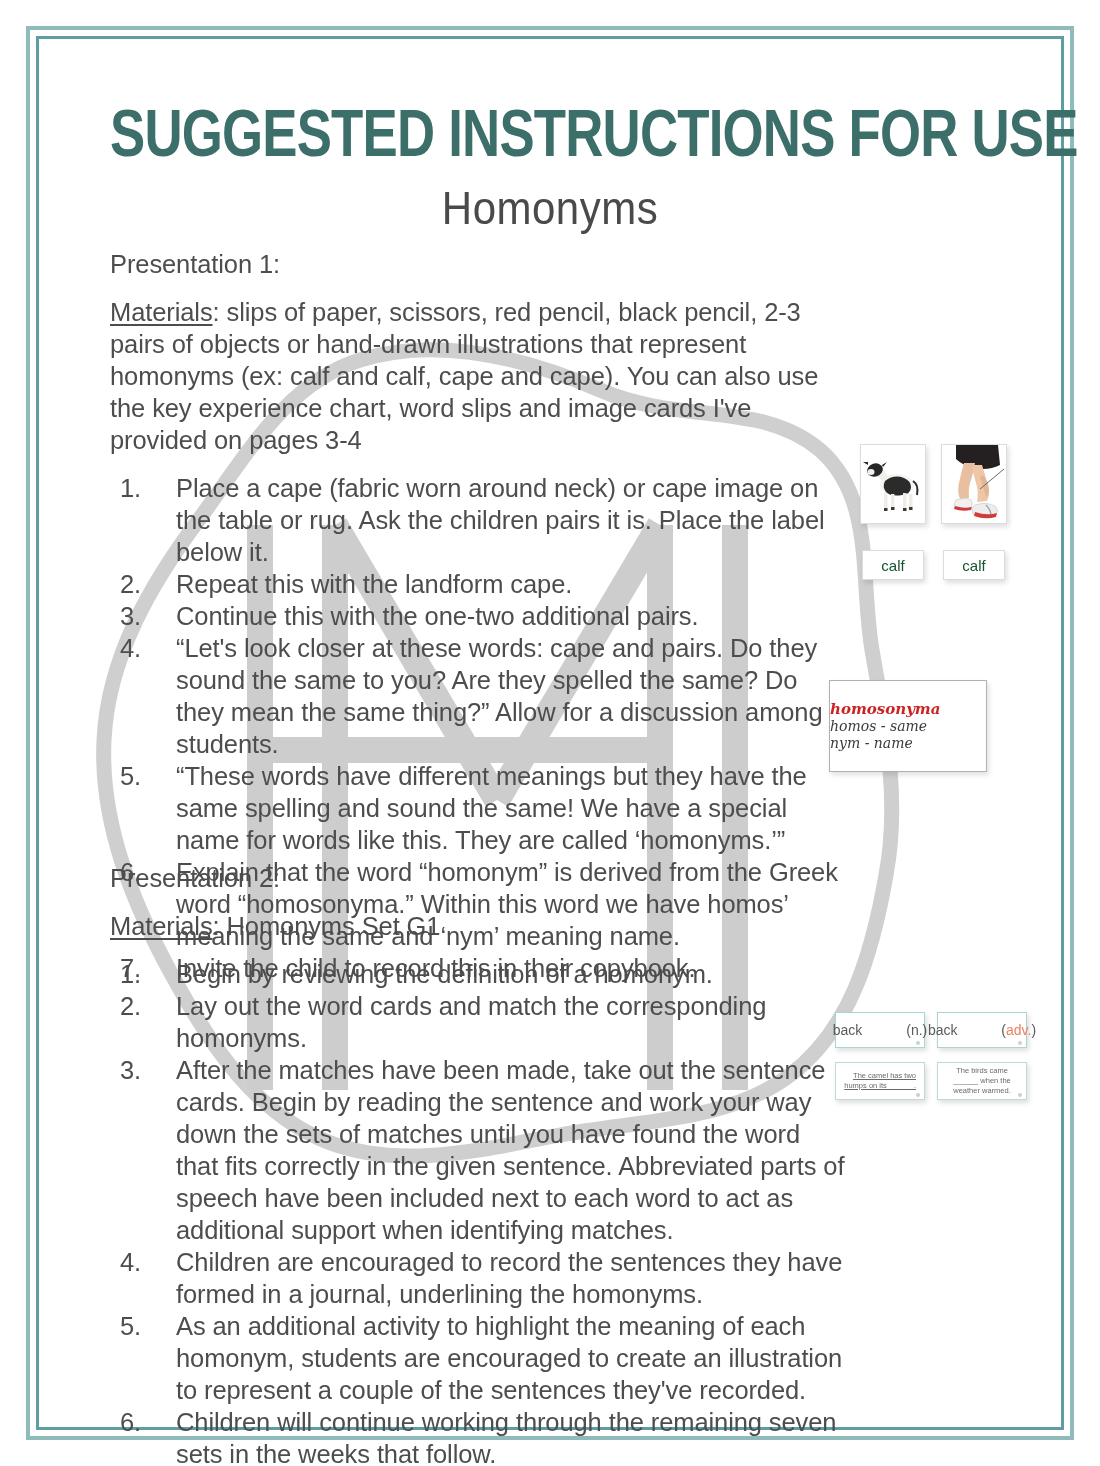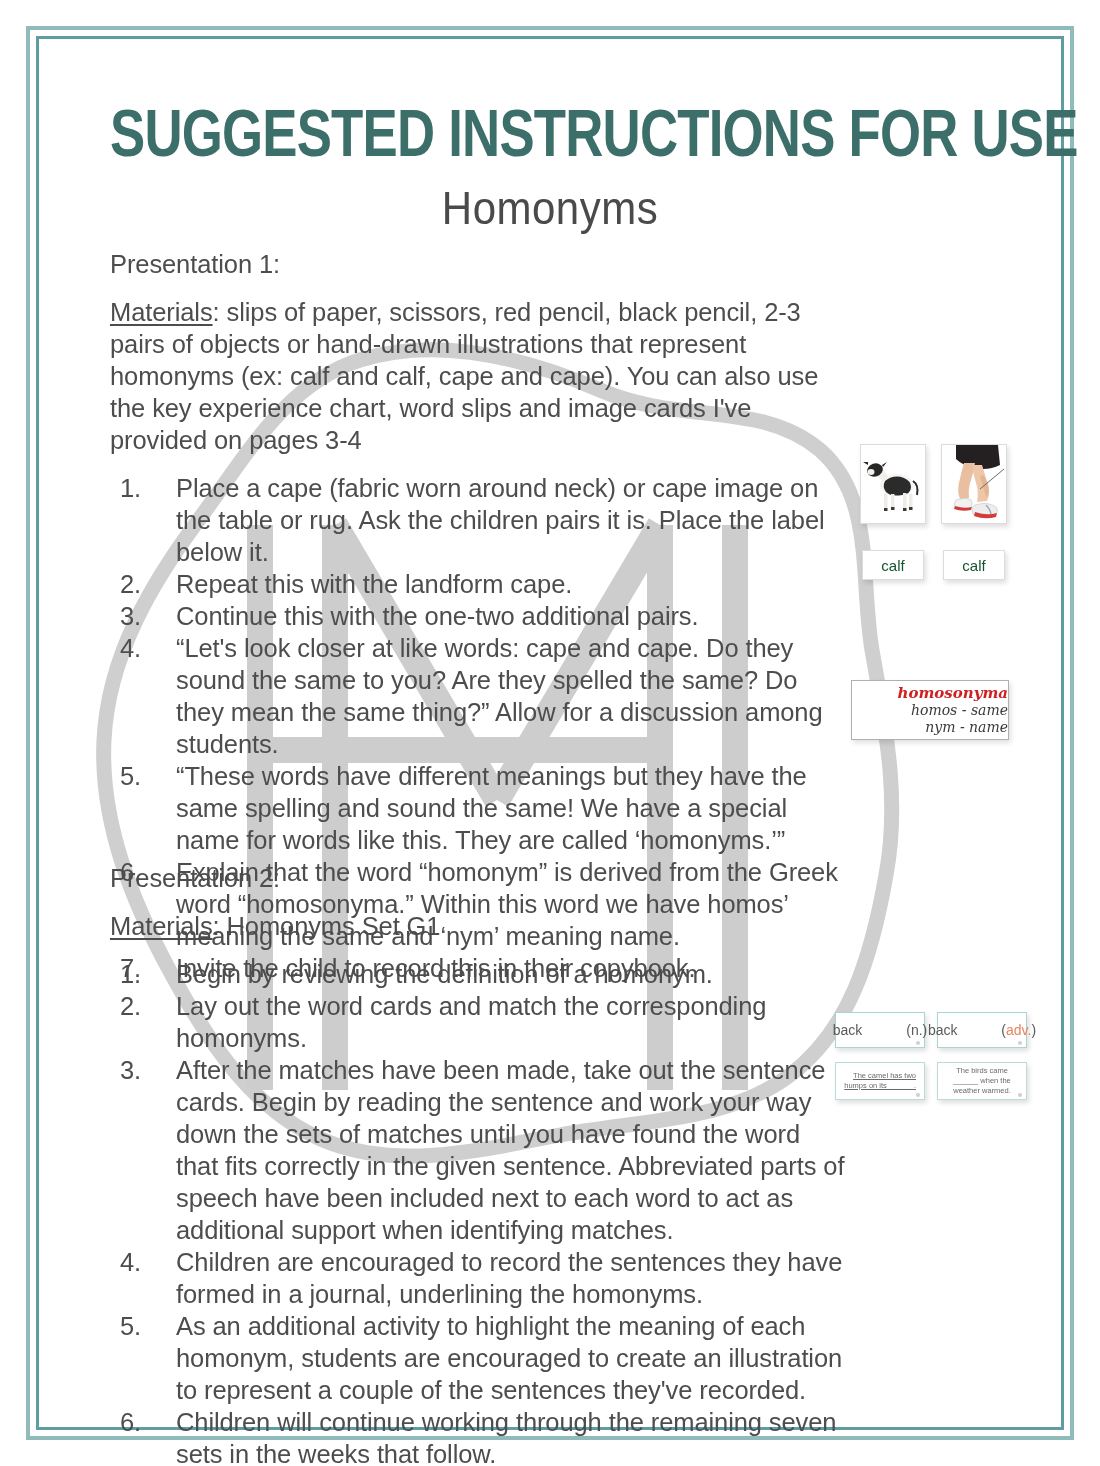--- a/index.html
+++ b/index.html
@@ -240,7 +240,7 @@
         <li>Place a cape (fabric worn around neck) or cape image on the table or rug. Ask the children pairs it is. Place the label below it.</li>
         <li>Repeat this with the landform cape.</li>
         <li>Continue this with the one-two additional pairs.</li>
-        <li>“Let's look closer at like words: cape and cape. Do they sound the same to you? Are they spelled the same? Do they mean the same thing?” Allow for a discussion among students.</li>
+        <li>“Let's look closer at these words: cape and pairs. Do they sound the same to you? Are they spelled the same? Do they mean the same thing?” Allow for a discussion among students.</li>
         <li>“These words have different meanings but they have the same spelling and sound the same! We have a special name for words like this. They are called ‘homonyms.’”</li>
         <li>Explain that the word “homonym” is derived from the Greek word “homosonyma.” Within this word we have homos’ meaning the same and ‘nym’ meaning name.</li>
         <li>Invite the child to record this in their copybook.</li>

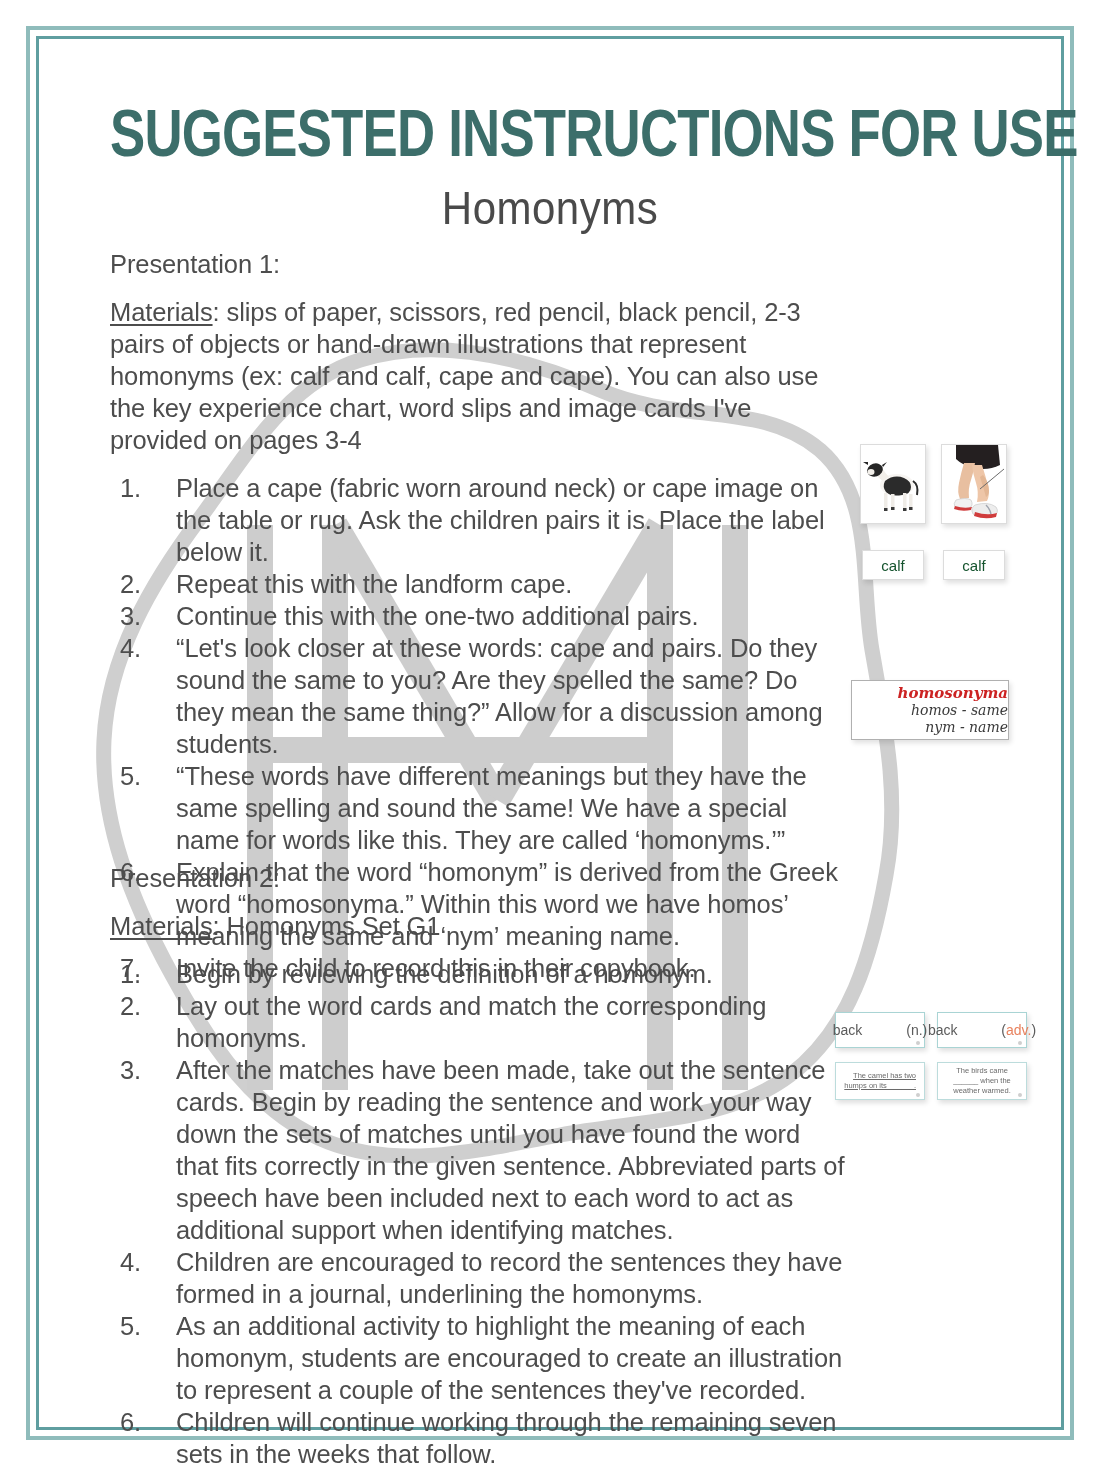--- a/index.html
+++ b/index.html
@@ -144,13 +144,13 @@
 
   .greek-card{
     position:absolute;
-    left:851px;top:680px;width:158px;height:60px;
+    left:829px;top:680px;width:158px;height:92px;
     background:#ffffff;
     border:1px solid #b0b0b0;
     box-shadow:2px 3px 5px rgba(0,0,0,0.12);
     box-sizing:border-box;
     display:flex;flex-direction:column;
-    align-items:flex-end;justify-content:center;
+    align-items:flex-start;justify-content:center;
     font-family:"DejaVu Serif", serif;
     font-style:italic;
     line-height:1.18;

